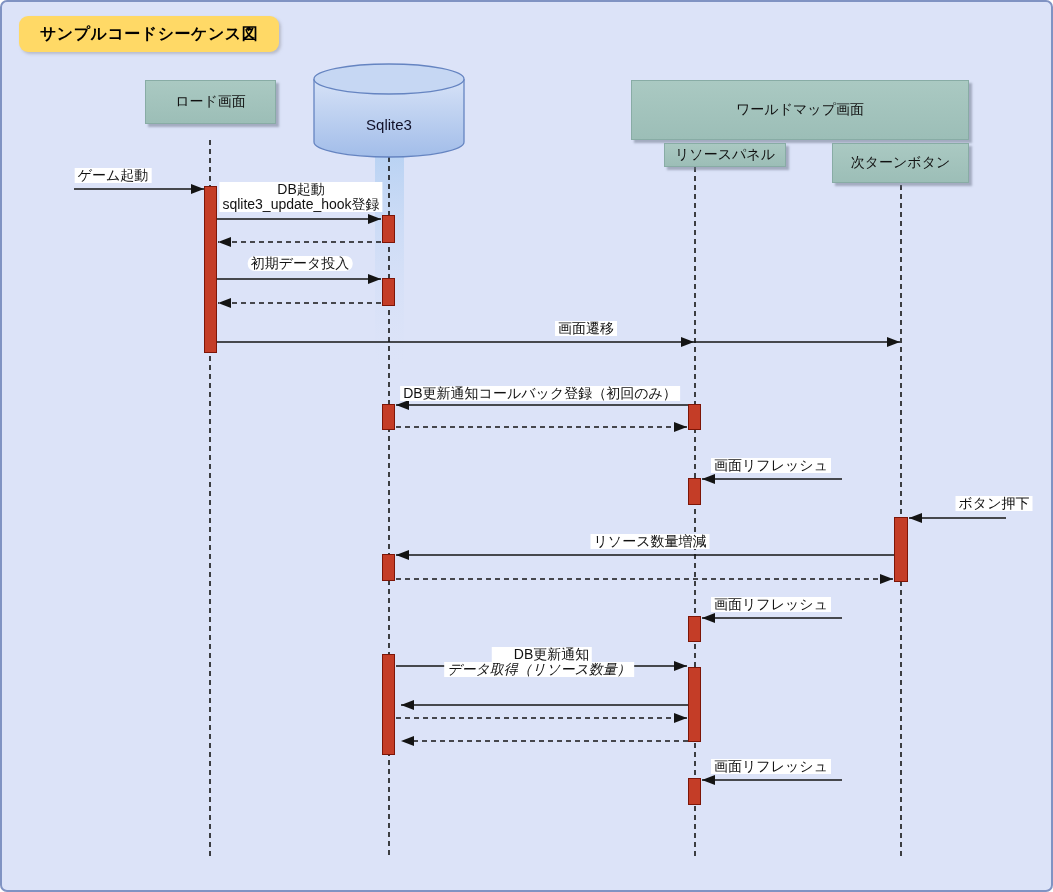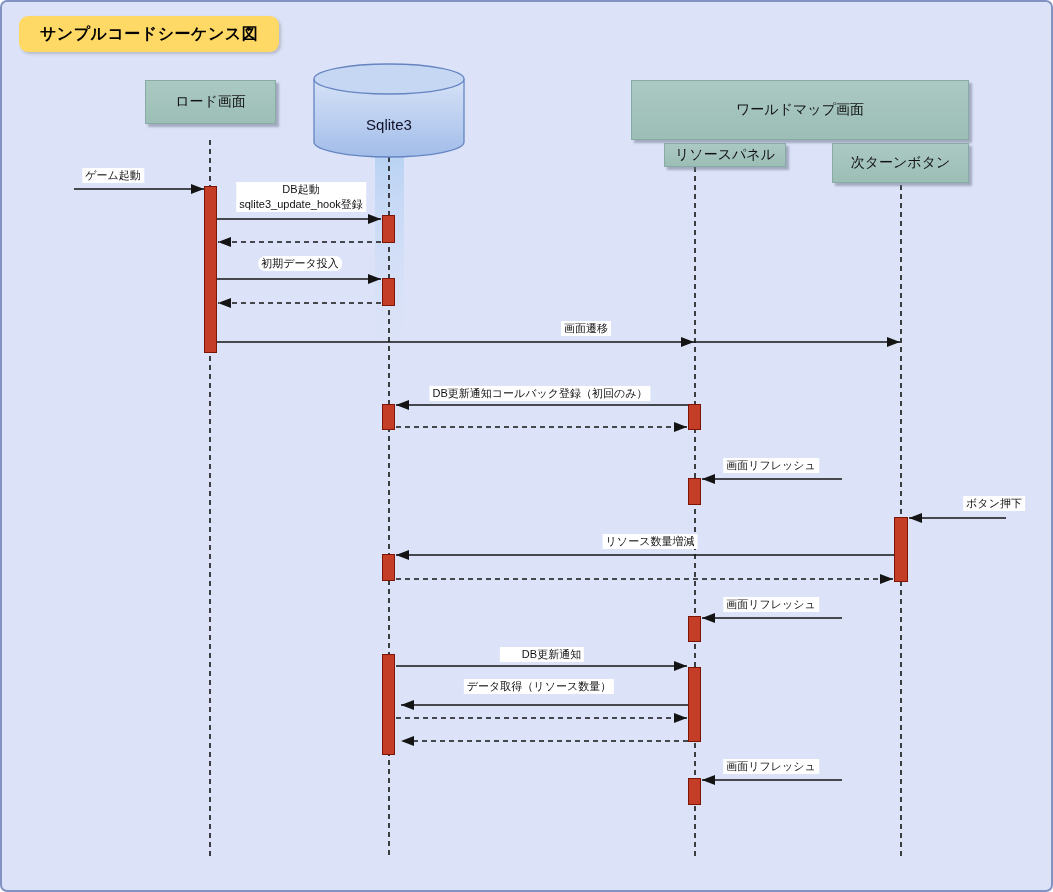--- a/index.html
+++ b/index.html
@@ -47,7 +47,7 @@
     transform: translateX(-50%);
     background: #ffffff;
     color: #111111;
-    font-size: 11px;
+    font-size: 14px;
     line-height: 15px;
     padding: 0 3px;
     text-align: center;

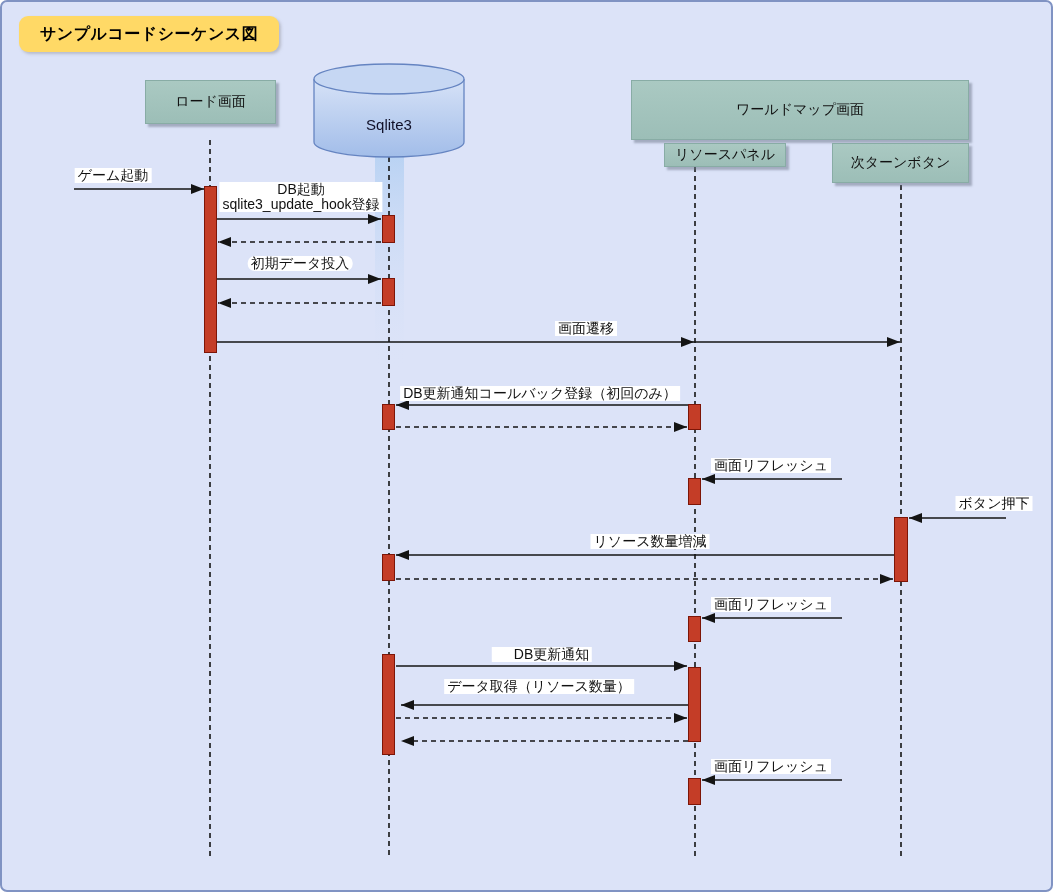--- a/index.html
+++ b/index.html
@@ -215,7 +215,7 @@
       <div class="msg-label" style="left: 540px; top: 645px; padding-left: 22px;">
         <span>DB更新通知</span>
       </div>
-      <div class="msg-label" style="left: 537px; top: 677px;">
+      <div class="msg-label" style="left: 537px; top: 660px; font-style: italic;">
         <span>データ取得（リソース数量）</span>
       </div>
       <div class="msg-label" style="left: 769px; top: 757px;">

